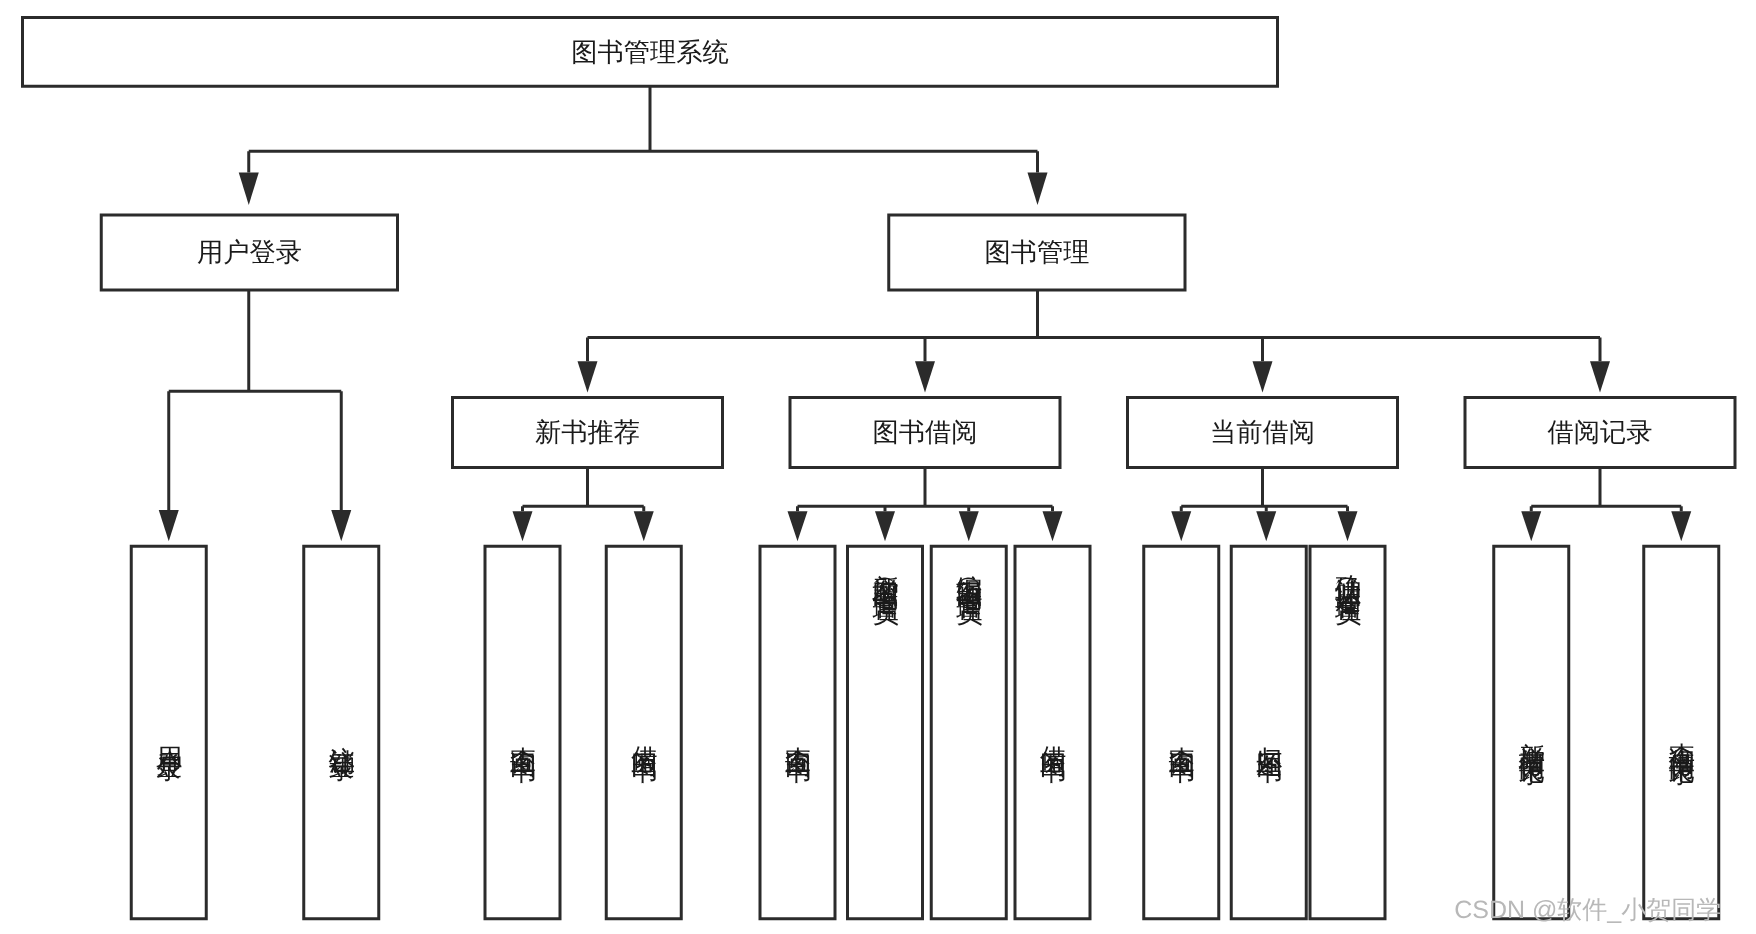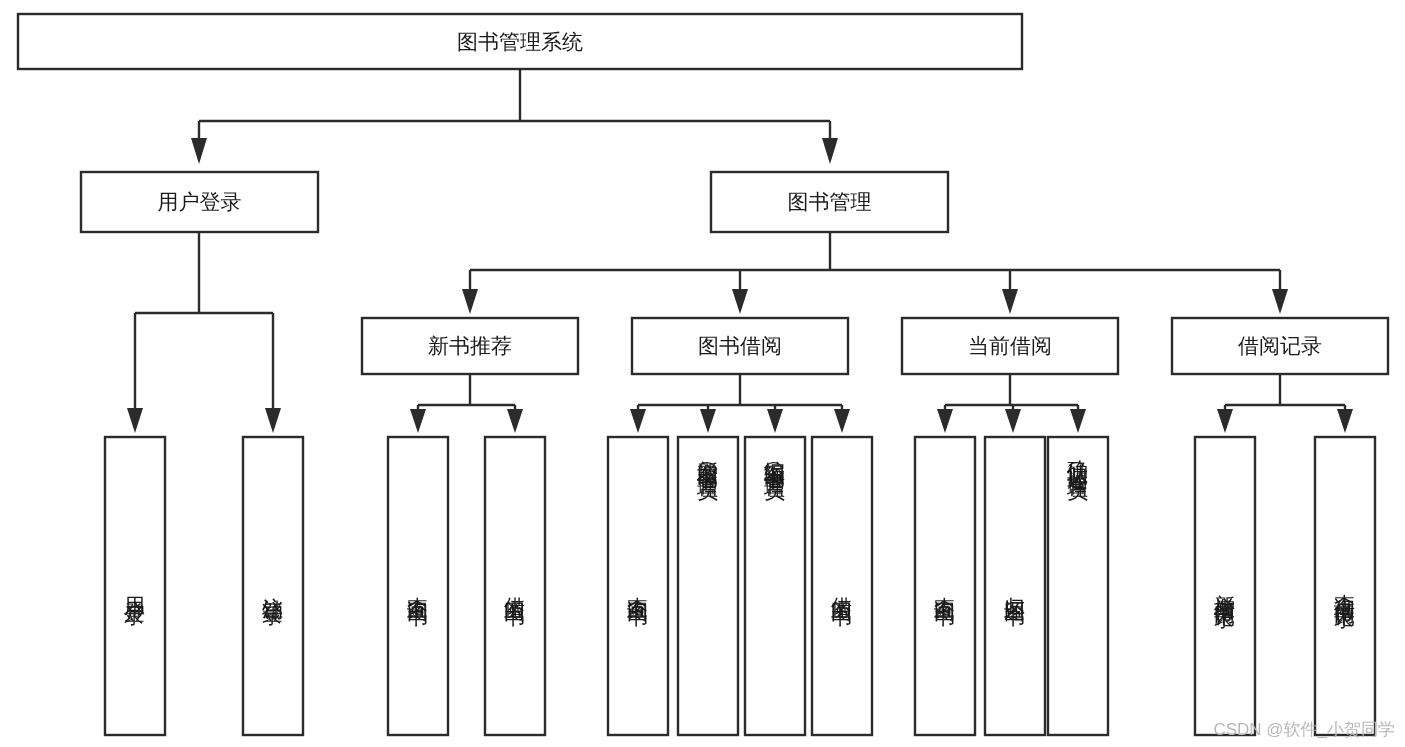--- a/index.html
+++ b/index.html
@@ -76,10 +76,10 @@
   }
   .watermark {
     position: absolute;
-    right: 10px;
+    right: 28px;
     bottom: 6px;
     font-family: "Liberation Sans", "DejaVu Sans", sans-serif;
-    font-size: 17px;
+    font-size: 20px;
     color: #b8b8b8;
     white-space: nowrap;
     user-select: none;

